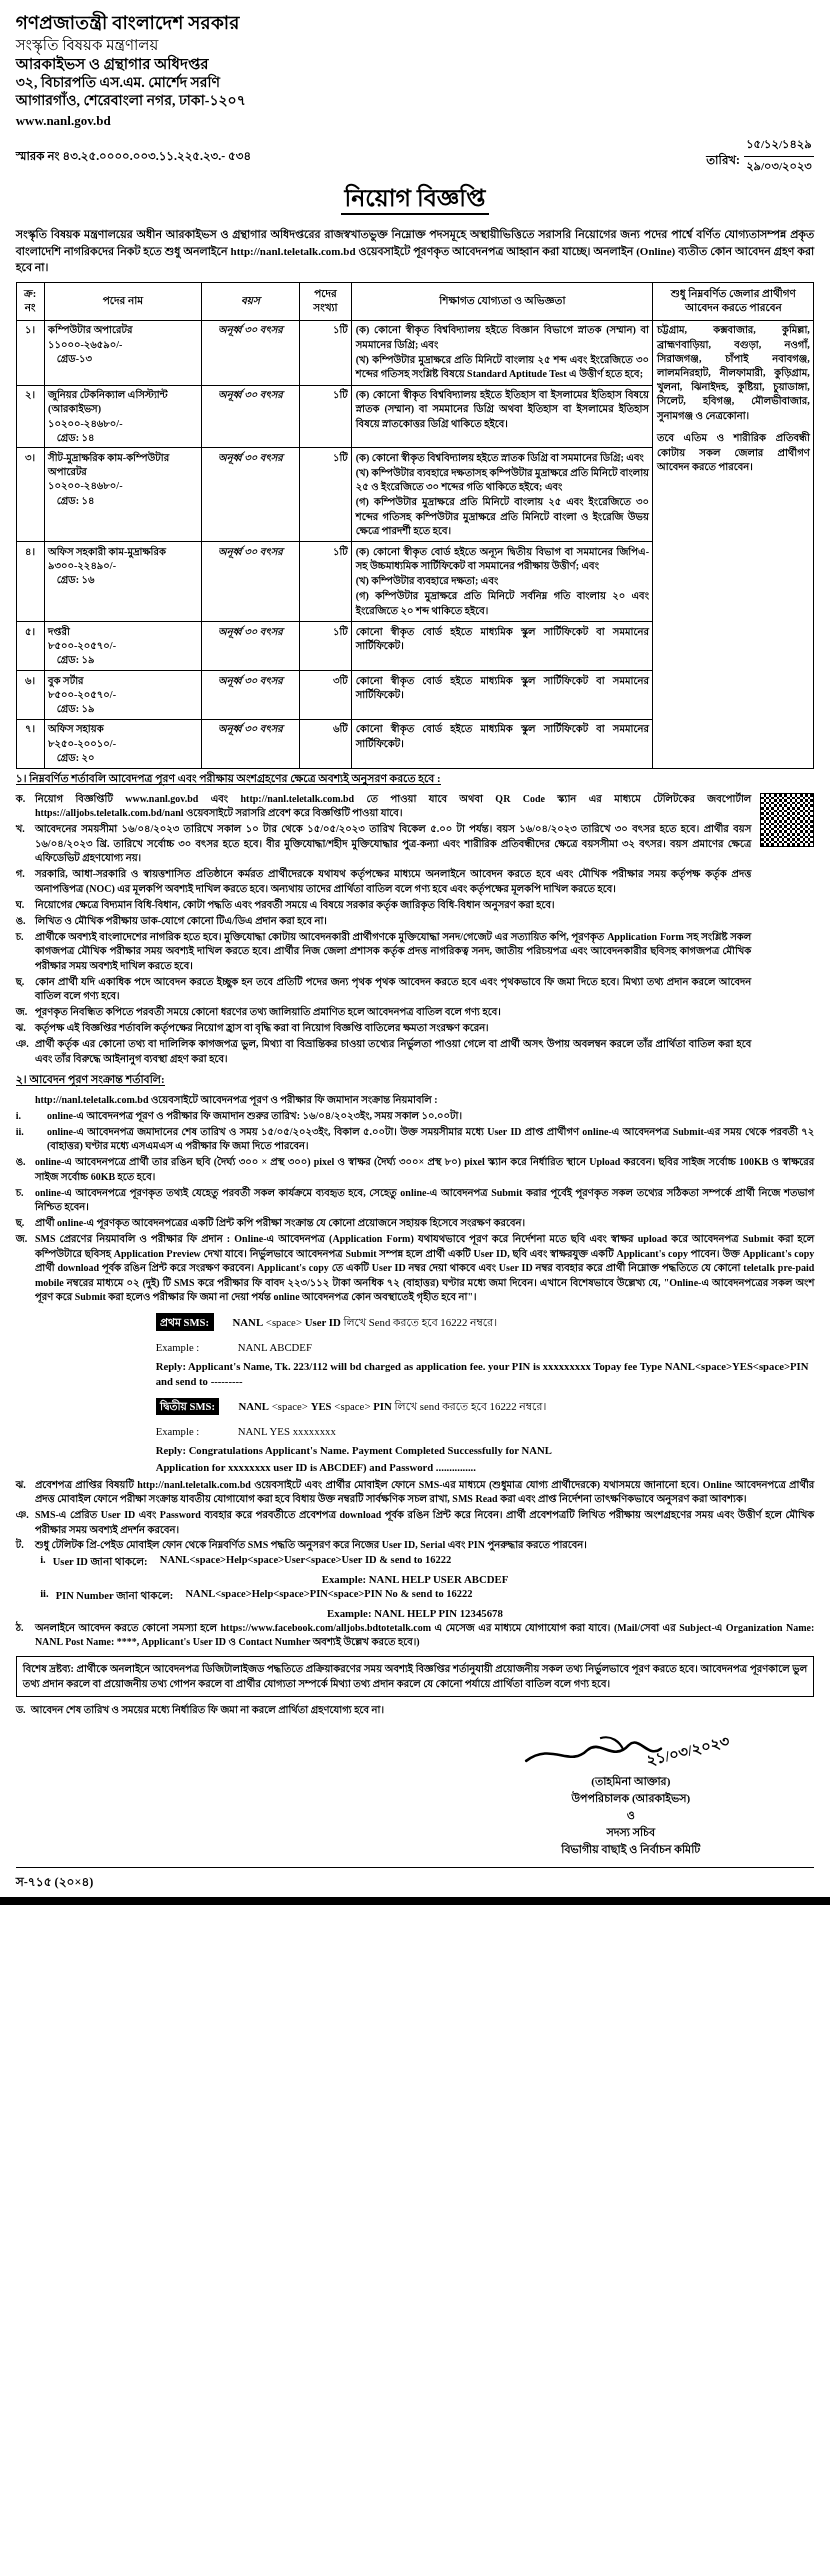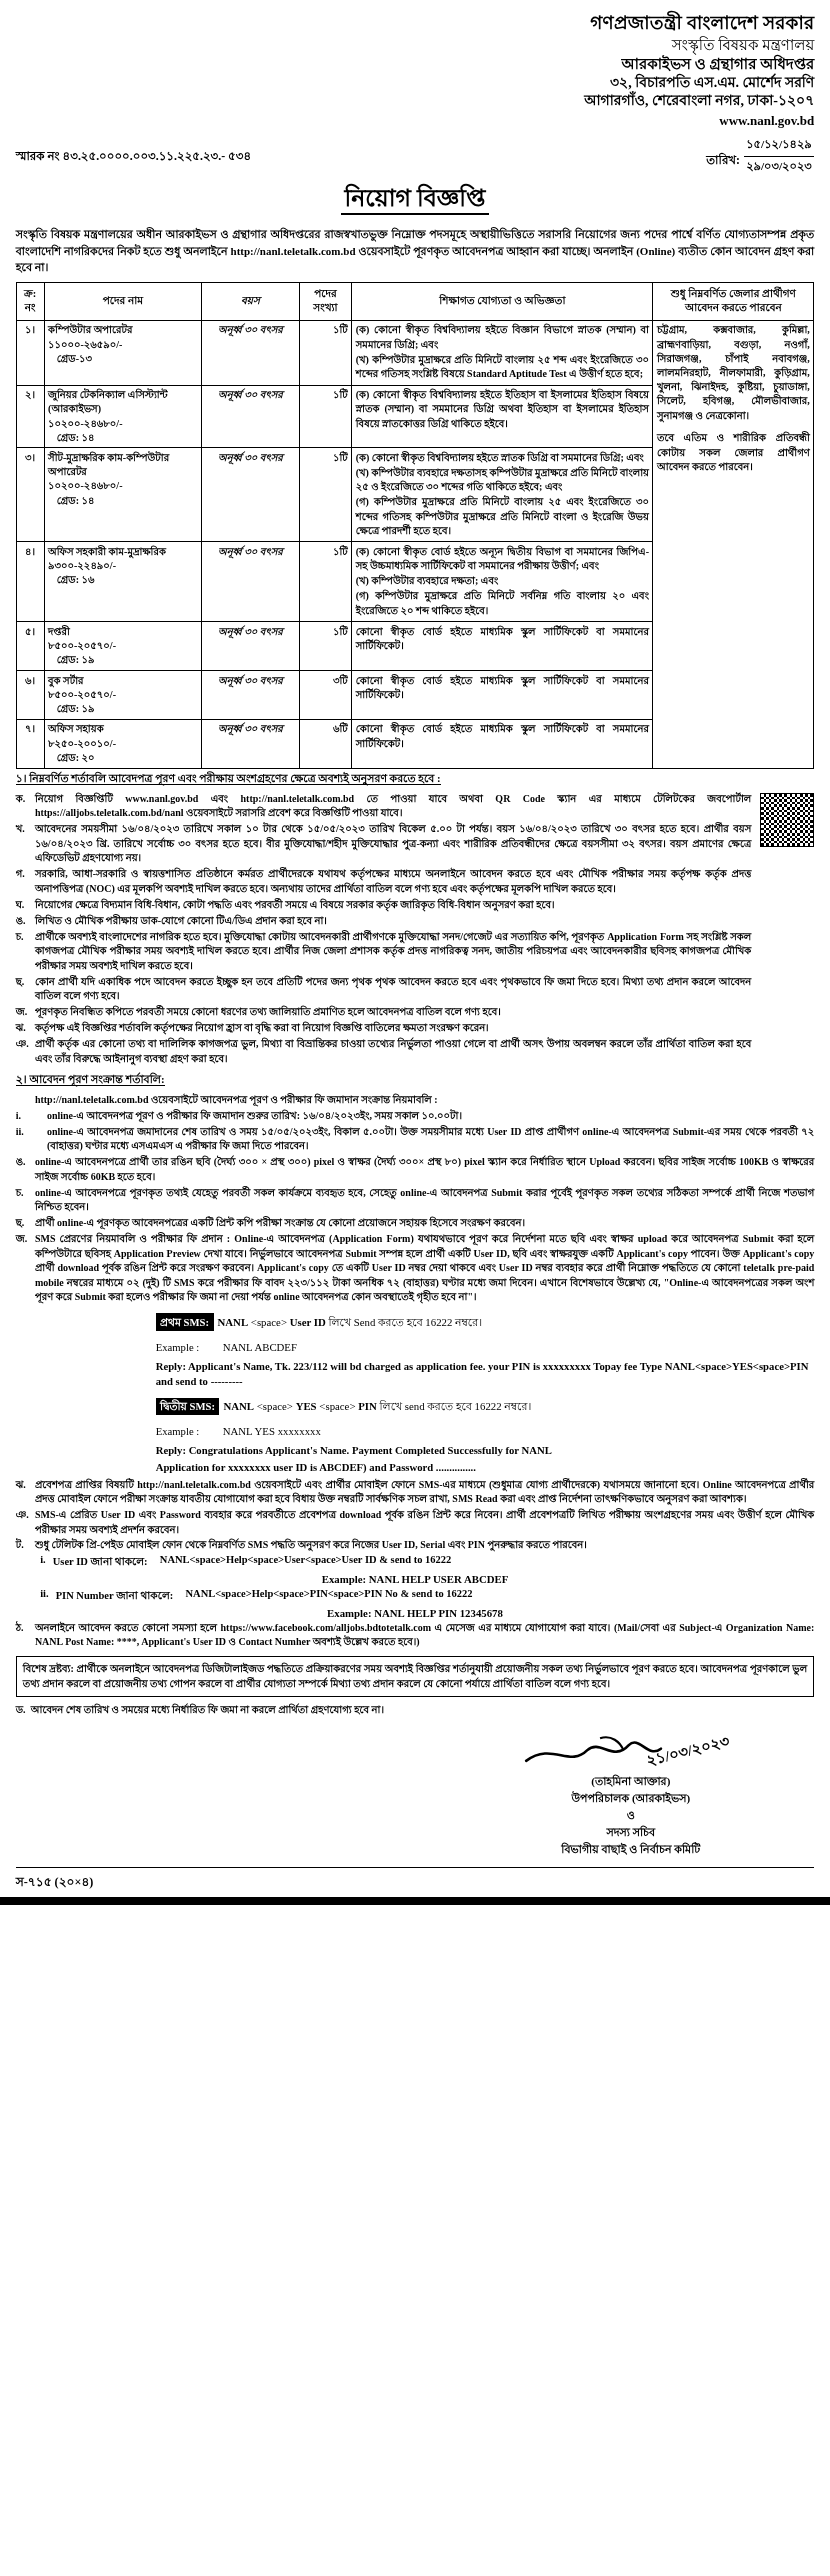--- a/index.html
+++ b/index.html
@@ -26,7 +26,7 @@
   }
 
   
-  .hdr { text-align: right; line-height: 1.28; }
+  .hdr { text-align: left; line-height: 1.28; }
   .hdr .l1 { font-size: 18.4px; font-weight: 700; letter-spacing: 0.2px; }
   .hdr .l2 { font-size: 15px; font-weight: 400; }
   .hdr .l3 { font-size: 15px; font-weight: 600; }

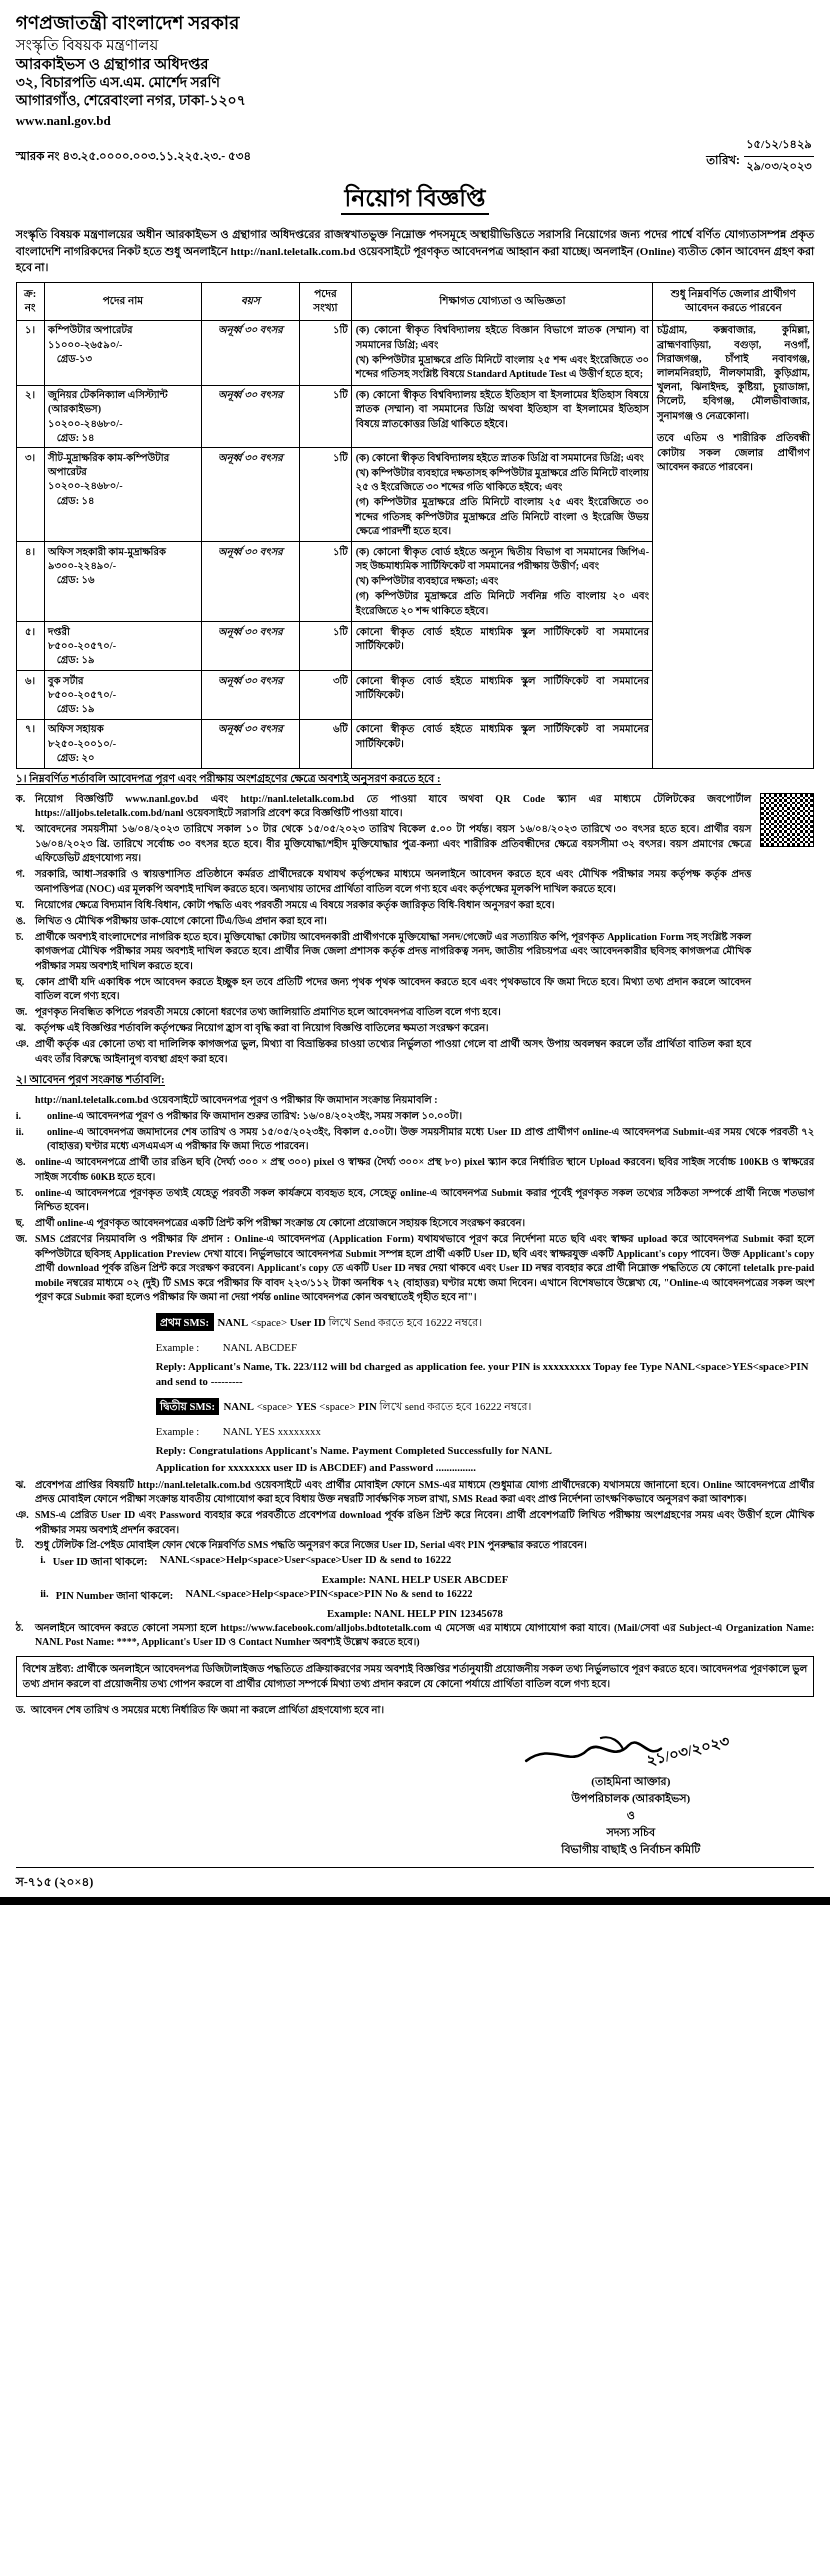--- a/index.html
+++ b/index.html
@@ -43,7 +43,7 @@
   .memo-no { padding-top: 10.5px; }
   .date-wrap { display: flex; align-items: center; gap: 3.5px; }
   .date-lbl { padding-top: 8.7px; font-size: 11.8px; }
-  .date-stack { text-align: right; font-size: 11.4px; font-weight: 700; }
+  .date-stack { text-align: left; font-size: 11.4px; font-weight: 700; }
   .date-stack .top { border-bottom: 1.4px solid #000; padding: 0 2.6px 0.9px; }
   .date-stack .bot { padding: 0.9px 2.6px 0; }
 

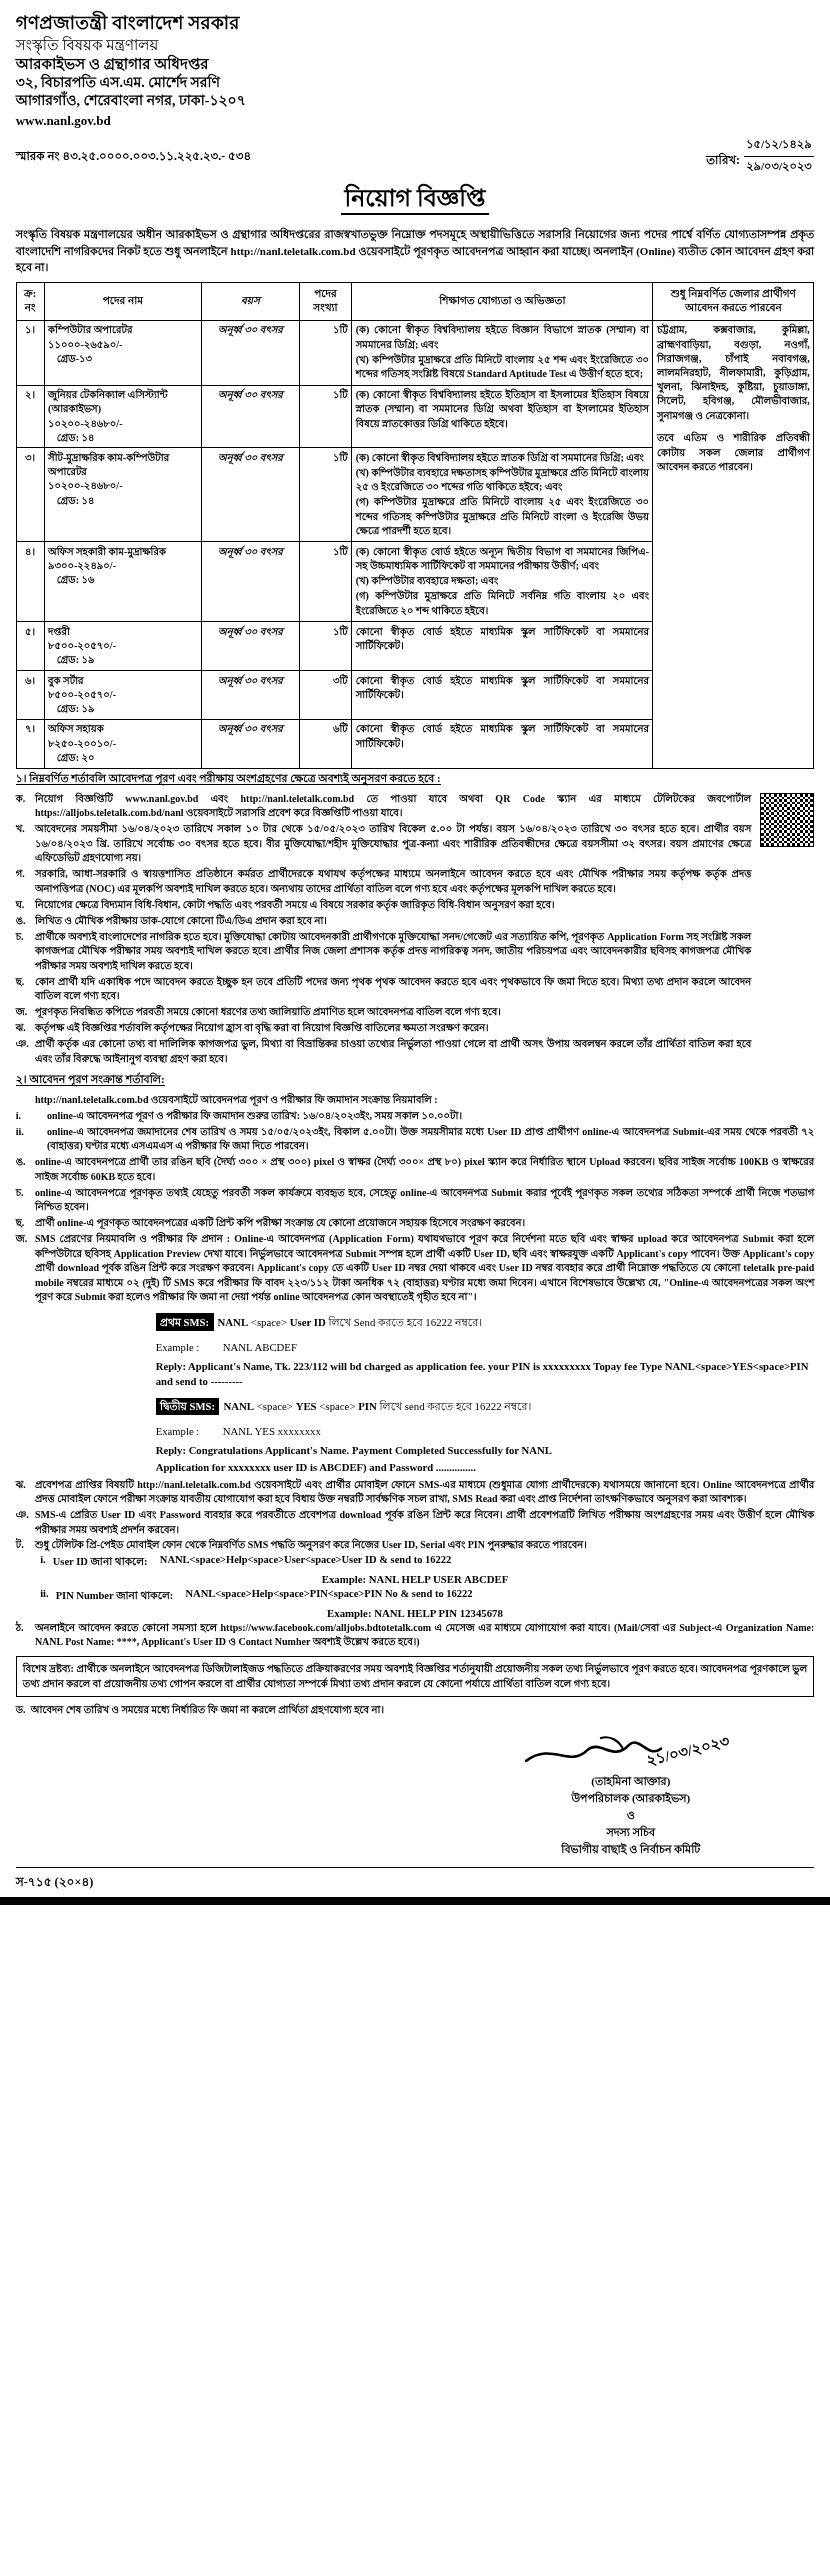--- a/index.html
+++ b/index.html
@@ -128,7 +128,7 @@
 
   
   .sms-block { margin: 3.5px 0 3.5px 140px; font-size: 10.8px; line-height: 1.5; }
-  .sms-line { display: flex; gap: 4px; align-items: baseline; margin-bottom: 0.9px; margin-top: 8px; }
+  .sms-line { display: flex; gap: 19px; align-items: baseline; margin-bottom: 0.9px; margin-top: 8px; }
   .tag {
     background: #000; color: #fff; font-weight: 700; padding: 0.9px 4.4px;
     font-family: "Liberation Serif", serif; font-size: 10.7px;

